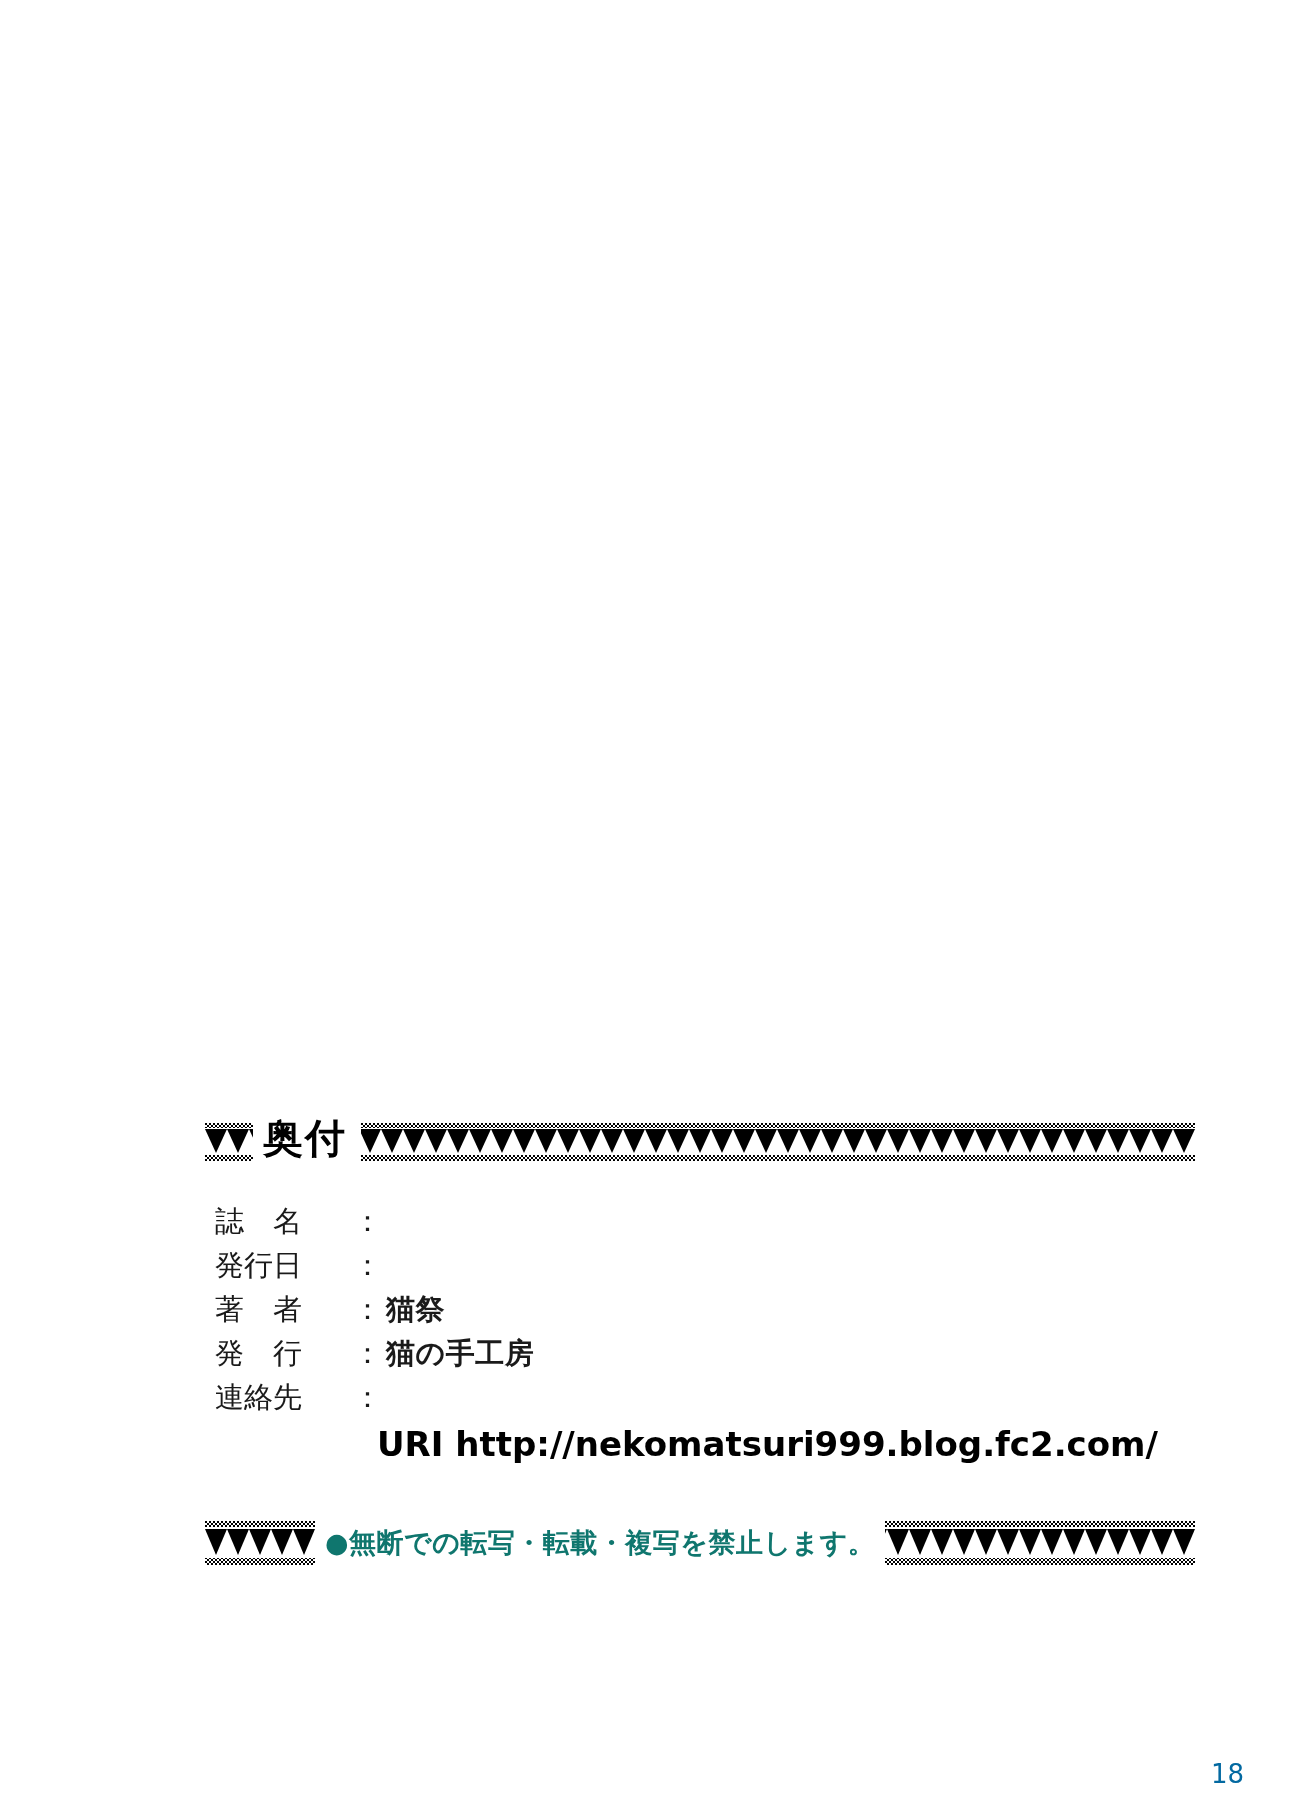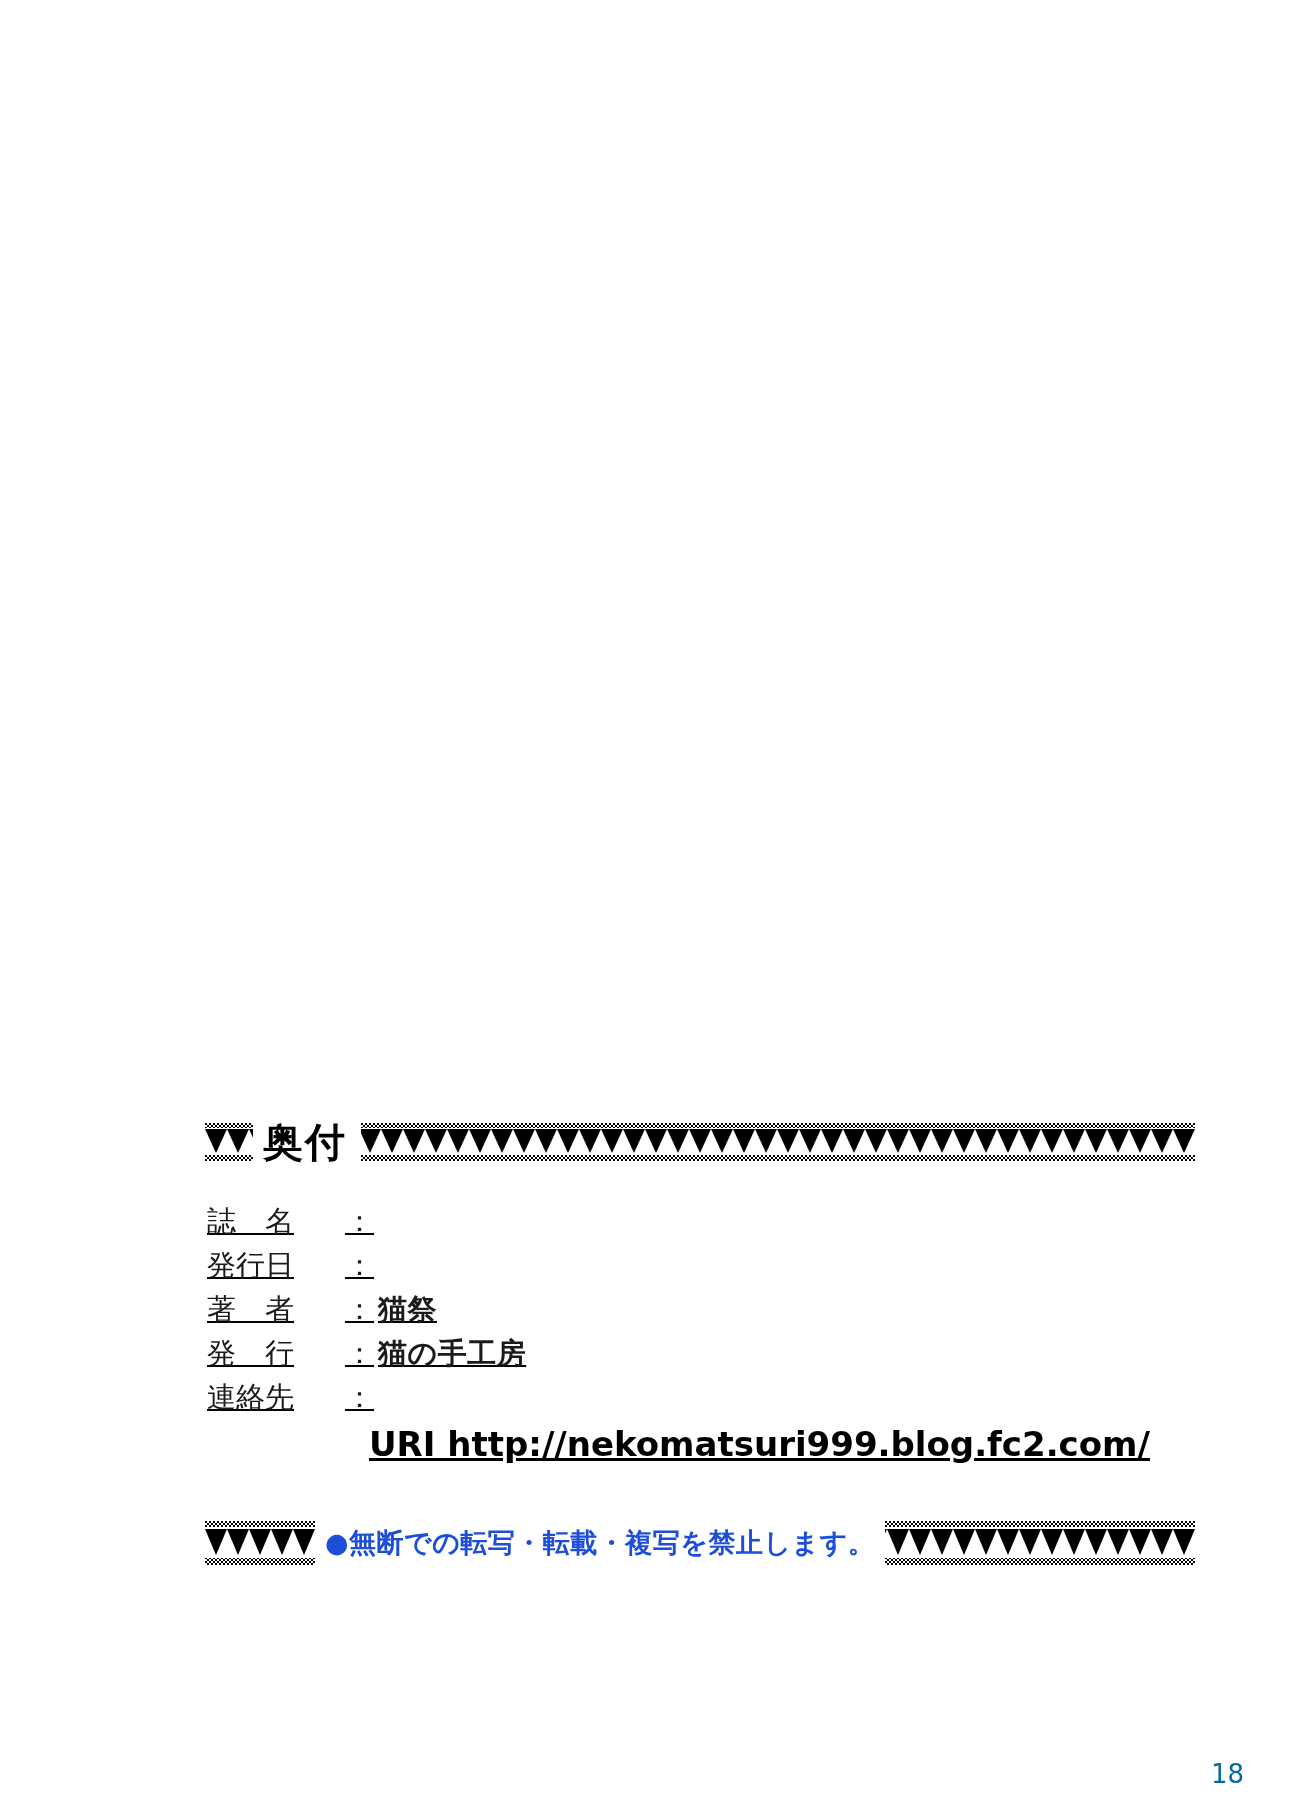--- a/index.html
+++ b/index.html
@@ -59,7 +59,7 @@
     letter-spacing: 2px;
     line-height: 1;
     color: #000000;
-    font-family: Liberation Sans, sans-serif;
+    font-family: Liberation Mono, monospace;
     text-align: right;
   }
 

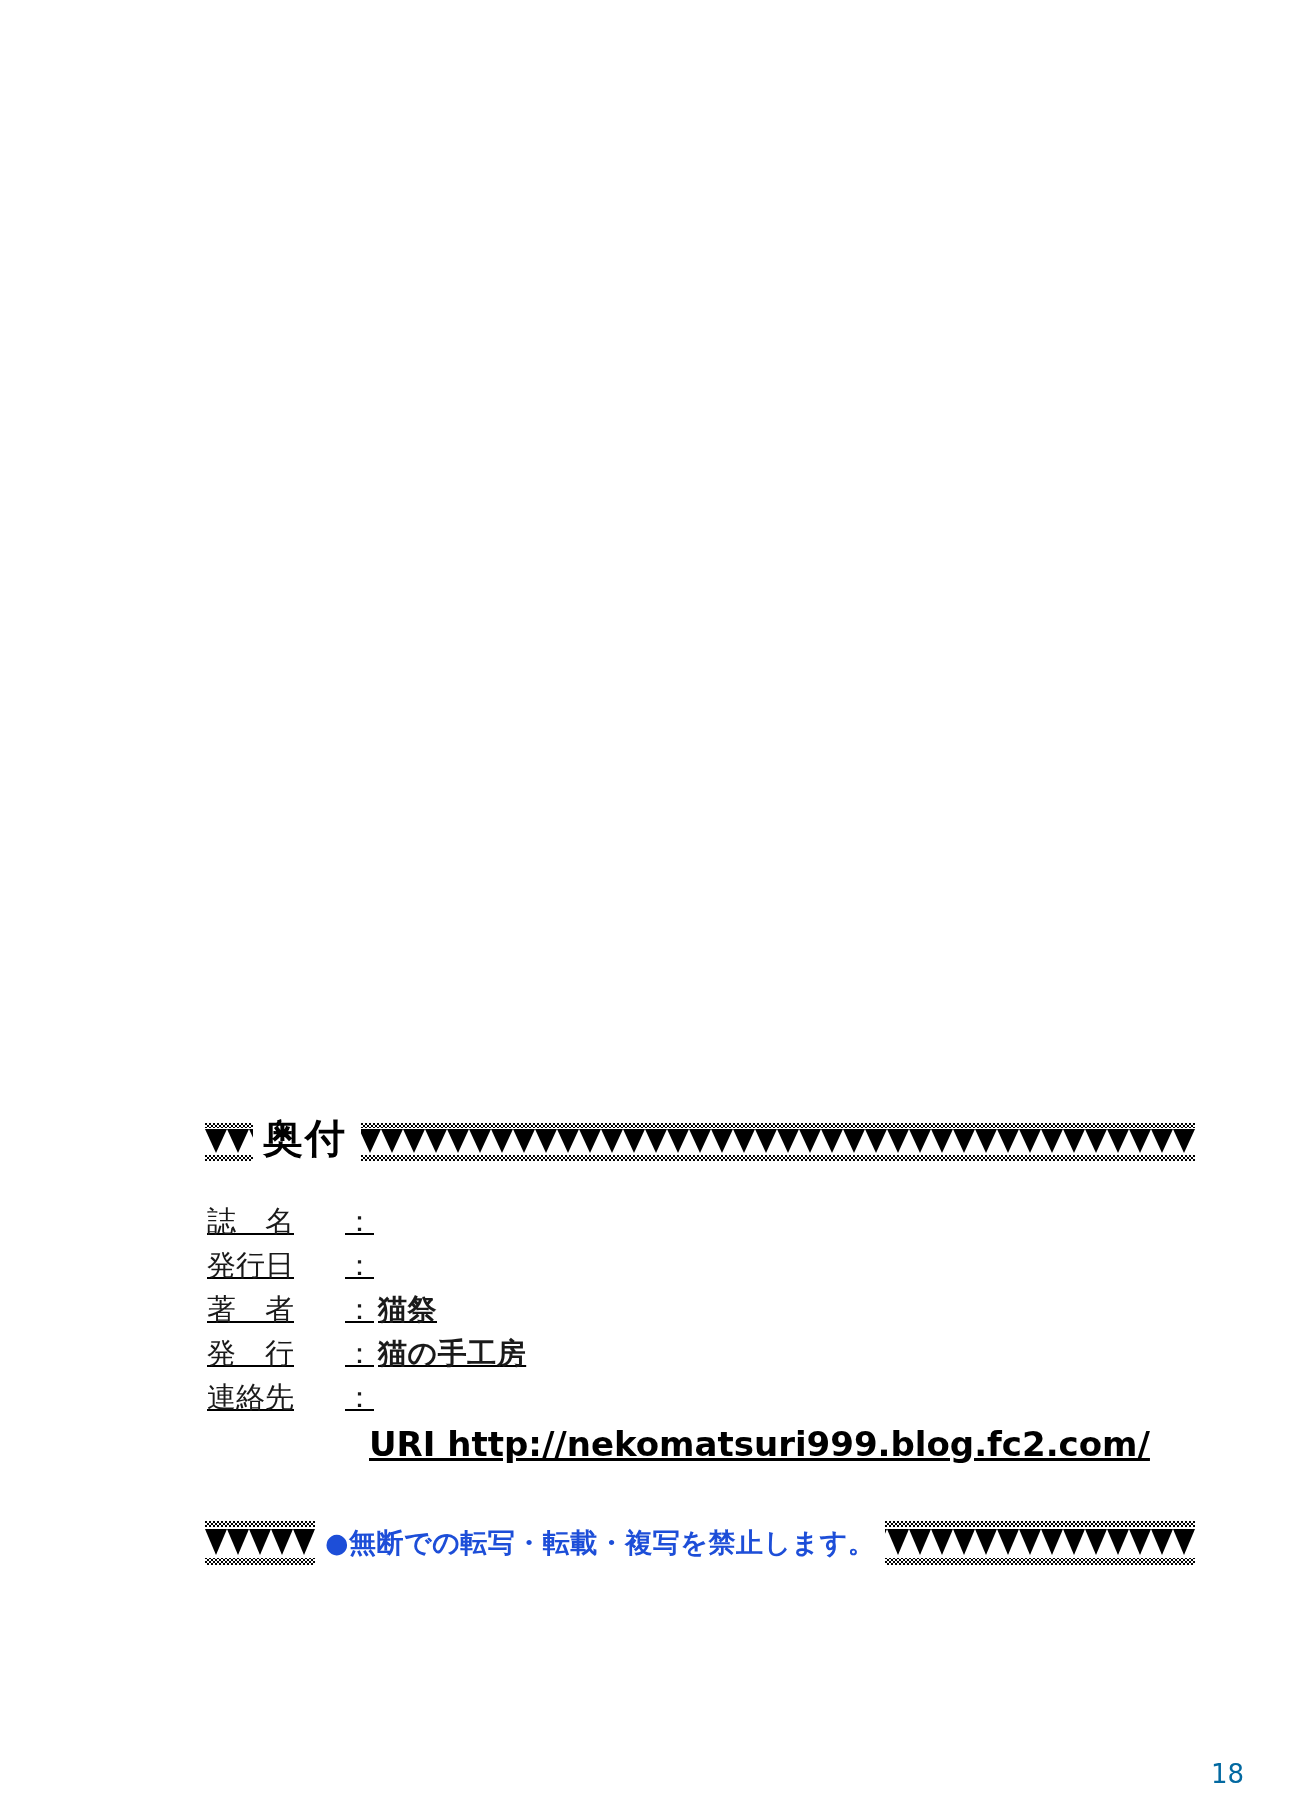--- a/index.html
+++ b/index.html
@@ -65,8 +65,7 @@
 
   .fields {
     margin-top: 30px;
-    margin-left: 2px;
-    text-decoration: underline;
+    margin-left: 10px;
   }
   .field-row {
     display: flex;

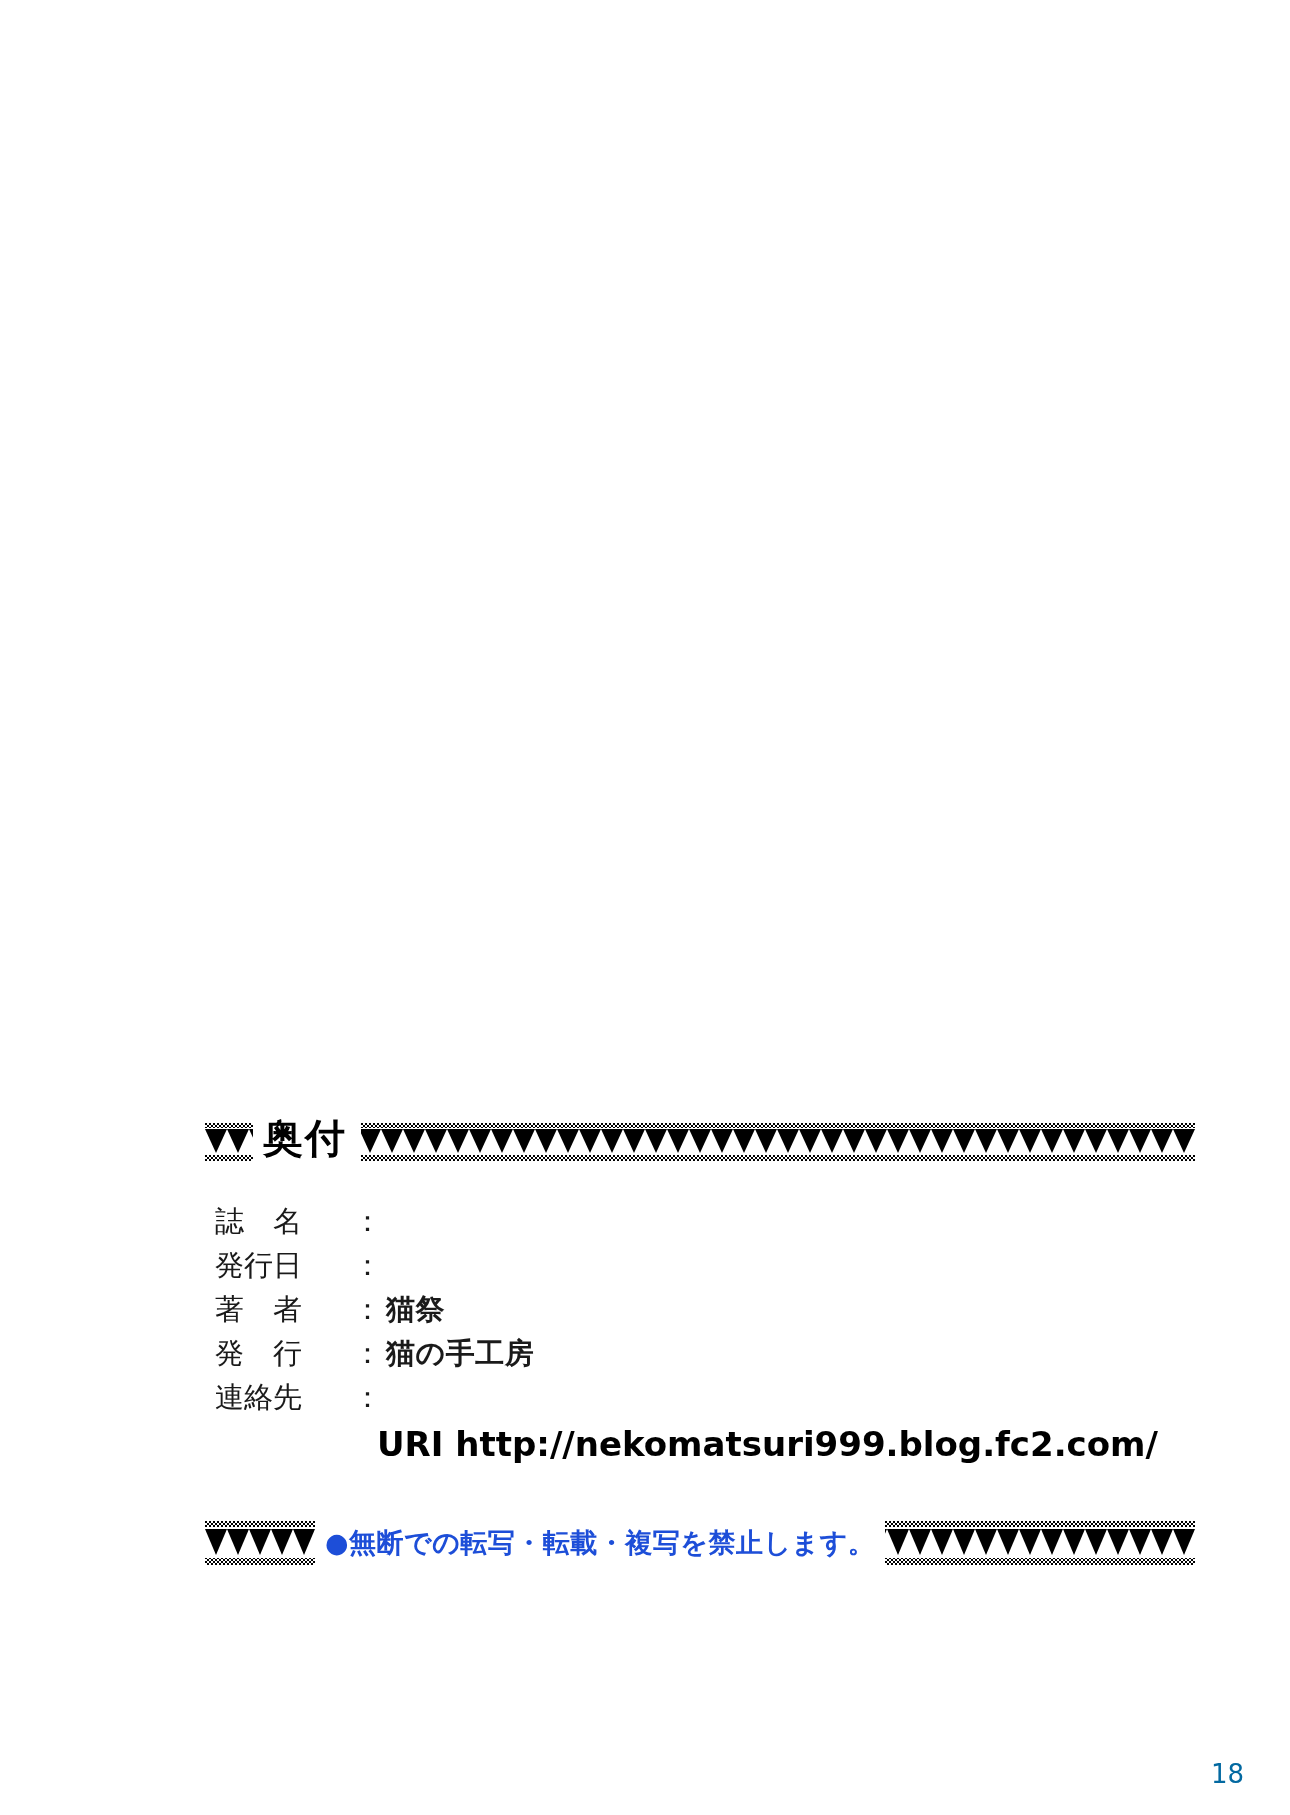--- a/index.html
+++ b/index.html
@@ -130,7 +130,7 @@
     font-size: 27px;
     font-weight: bold;
     letter-spacing: 0.5px;
-    color: #1d4ed8;
+    color: #0f766e;
   }
 
   

